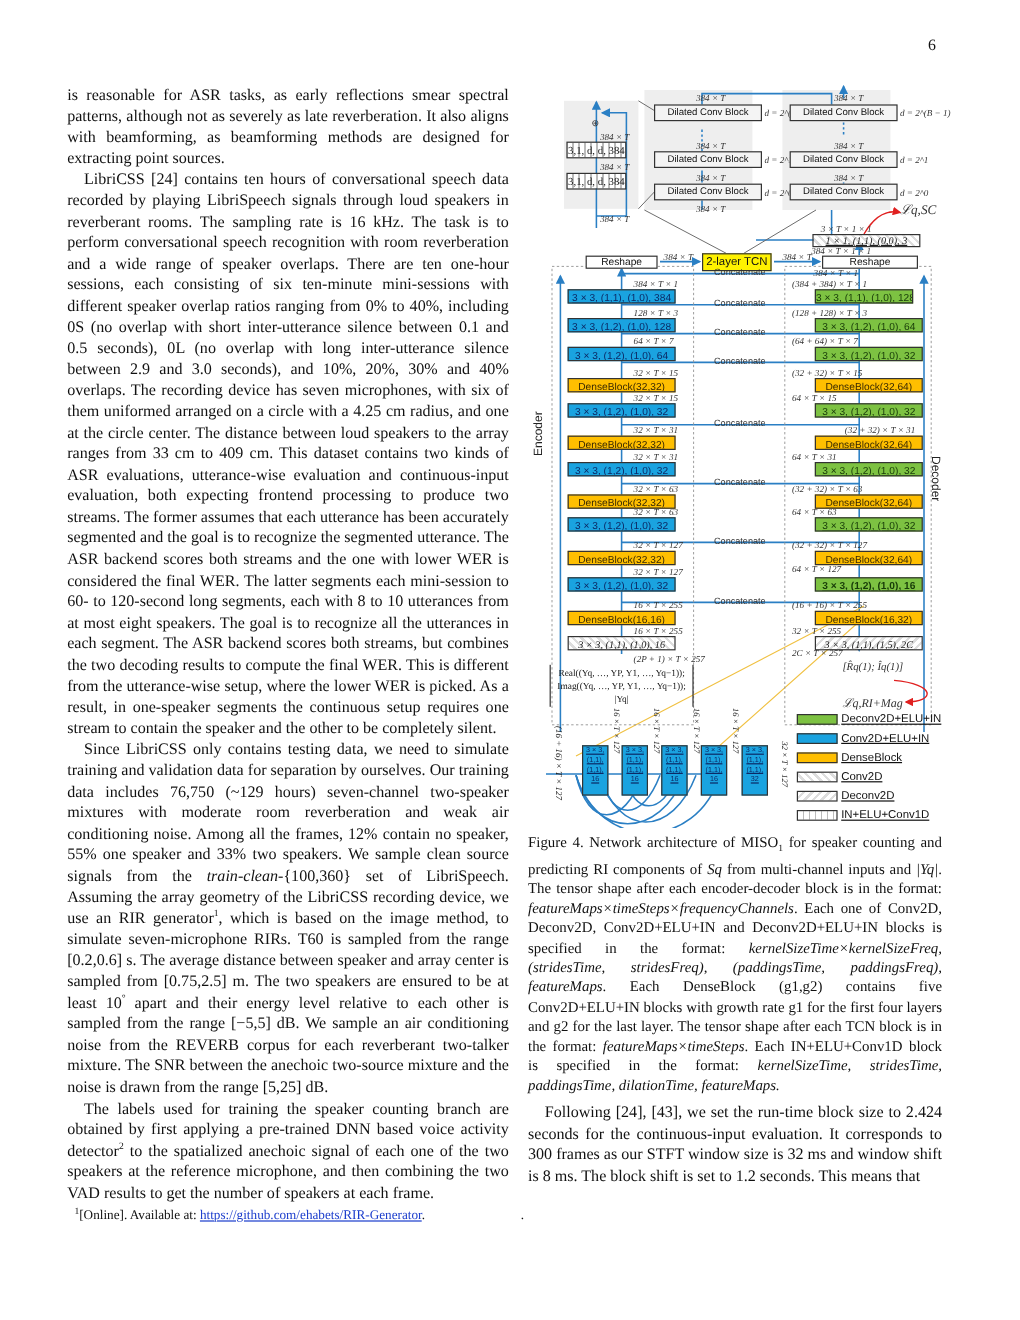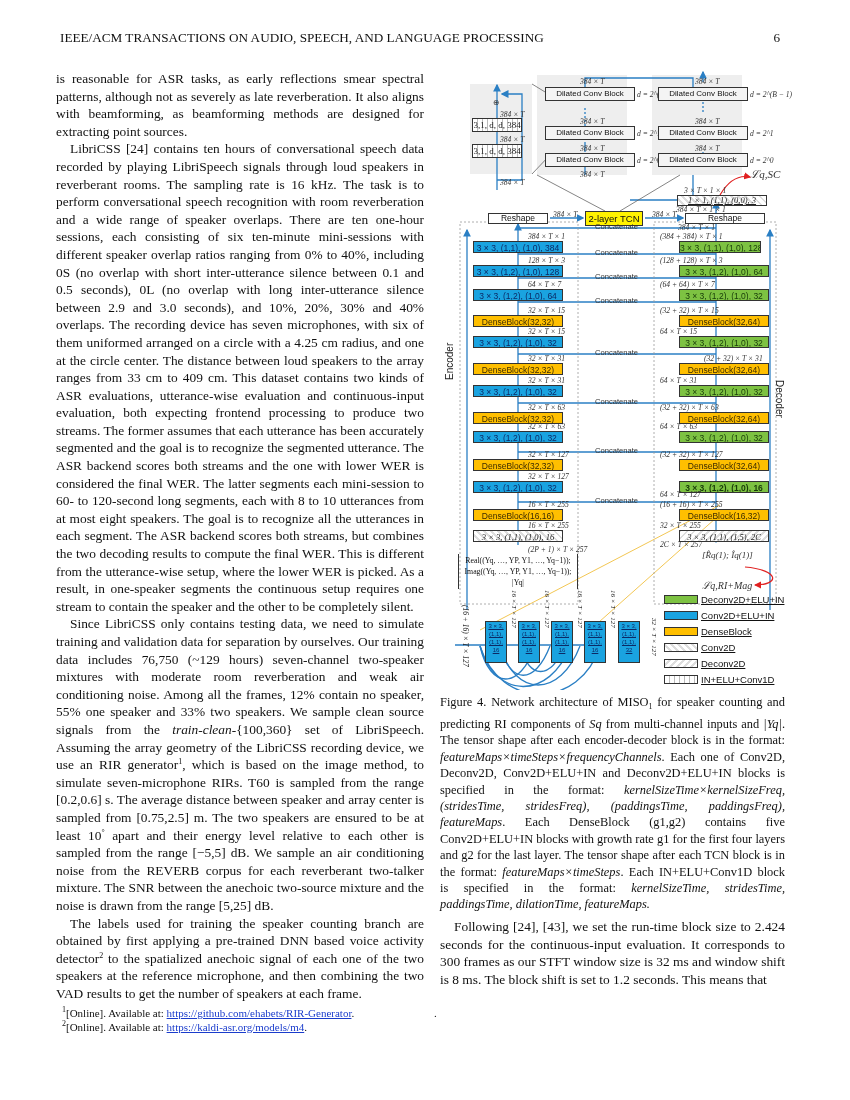--- a/index.html
+++ b/index.html
@@ -42,7 +42,6 @@
 <body>
 
 <div class="header">
-  <span>IEEE/ACM TRANSACTIONS ON AUDIO, SPEECH, AND LANGUAGE PROCESSING</span>
   <span class="pg">6</span>
 </div>
 

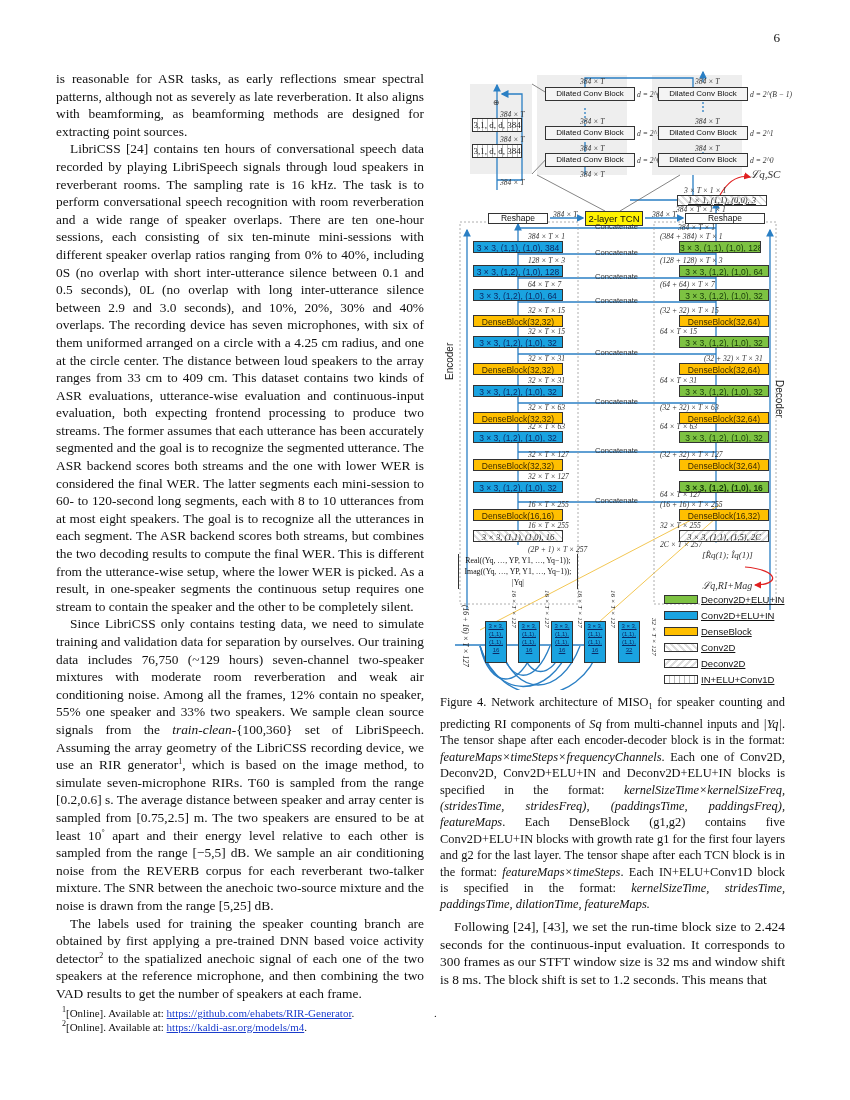--- a/index.html
+++ b/index.html
@@ -235,7 +235,7 @@
   <div class="blk orange" style="left:239px;top:389px;width:90px;">DenseBlock(32,64)</div>
   <span class="lbl" style="left:220px;top:380px;">(32 + 32) × T × 127</span>
   <div class="blk green" style="left:239px;top:411px;width:90px;font-weight:bold;">3 × 3, (1,2), (1,0), 16</div>
-  <span class="lbl" style="left:220px;top:420px;">64 × T × 127</span>
+  <span class="lbl" style="left:220px;top:400px;">64 × T × 127</span>
   <div class="blk orange" style="left:239px;top:439px;width:90px;">DenseBlock(16,32)</div>
   <span class="lbl" style="left:220px;top:430px;">(16 + 16) × T × 255</span>
   <div class="blk hatch2" style="left:239px;top:460px;width:90px;font-family:'Liberation Serif',serif;font-style:italic;">3 × 3, (1,1), (1,5), 2C</div>

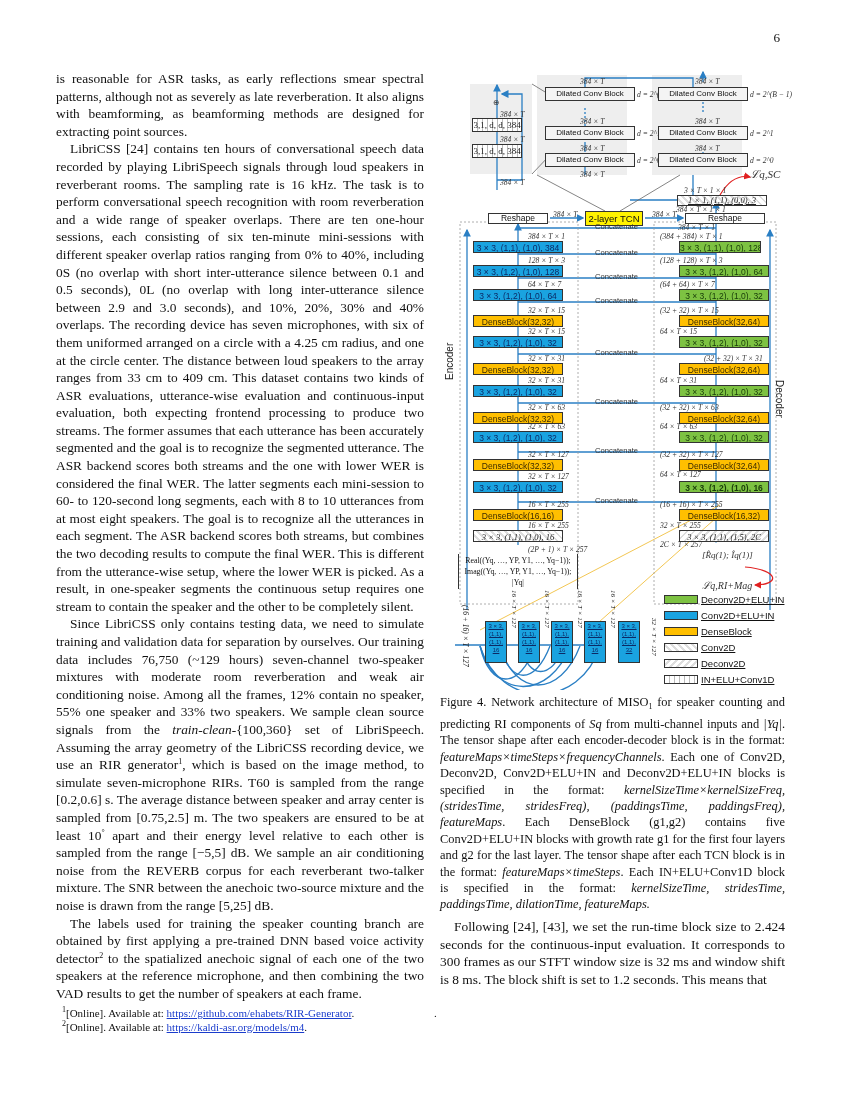--- a/index.html
+++ b/index.html
@@ -54,7 +54,6 @@
 
 <div class="footnotes">
   <div><sup>1</sup><span>[Online]. Available at: </span><a>https://github.com/ehabets/RIR-Generator</a><span>.</span></div>
-  <div><sup>2</sup><span>[Online]. Available at: </span><a>https://kaldi-asr.org/models/m4</a><span>.</span></div>
   <span class="dot">.</span>
 </div>
 

